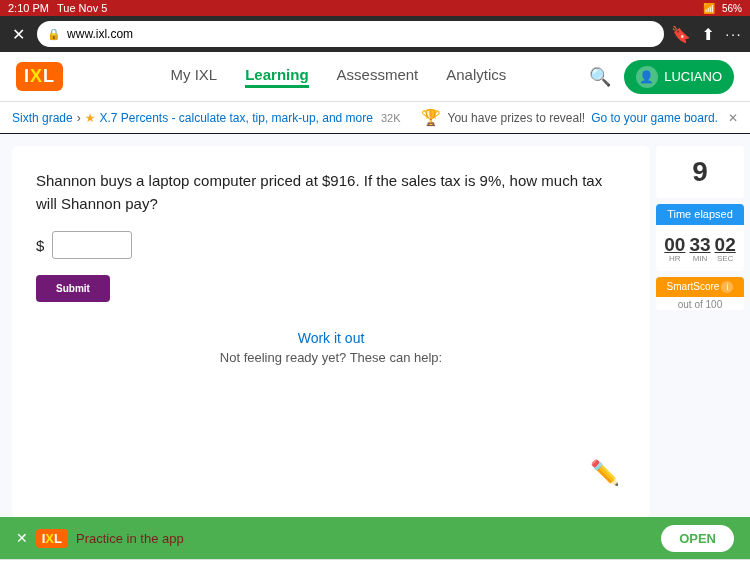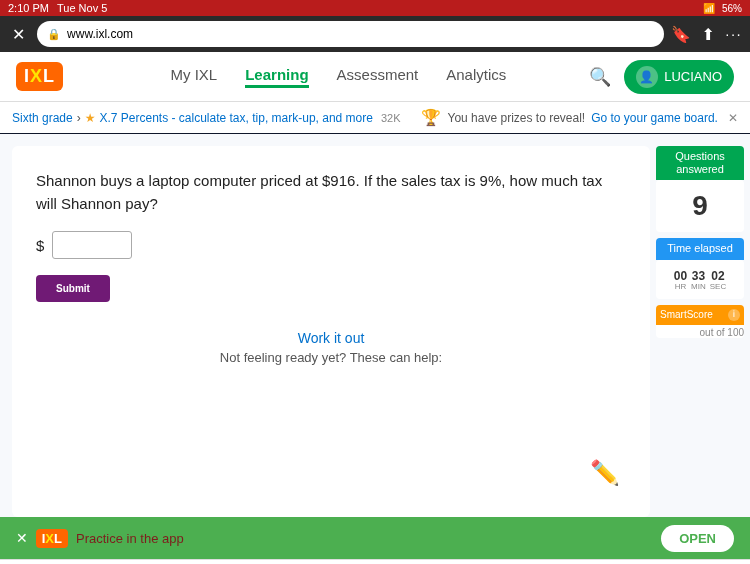--- a/index.html
+++ b/index.html
@@ -221,7 +221,6 @@
   <div class="stats-panel">
 
     <div>
-      <div class="stat-label-box">Questions answered</div>
       <div class="stat-box">
         <div class="stat-value">9</div>
       </div>

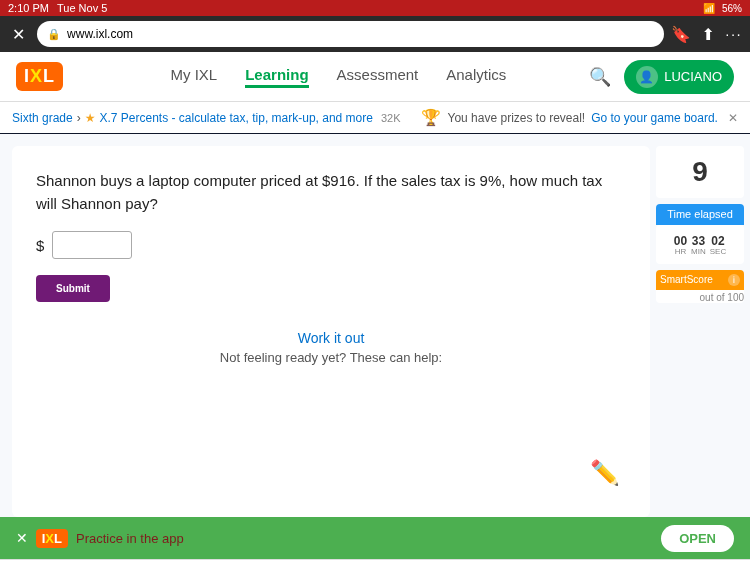--- a/index.html
+++ b/index.html
@@ -108,7 +108,7 @@
       display: flex; justify-content: center; align-items: flex-end; gap: 4px; padding: 6px 2px 4px;
     }
     .time-unit { display: flex; flex-direction: column; align-items: center; }
-    .time-num { font-size: 12px; color: #333; font-weight: bold; line-height: 1; }
+    .time-num { font-size: 19px; color: #333; font-weight: bold; line-height: 1; text-decoration: underline; }
     .time-lbl { font-size: 8px; color: #888; }
     .smart-label-box {
       background: #ff9800; color: #fff; border-radius: 4px 4px 0 0;

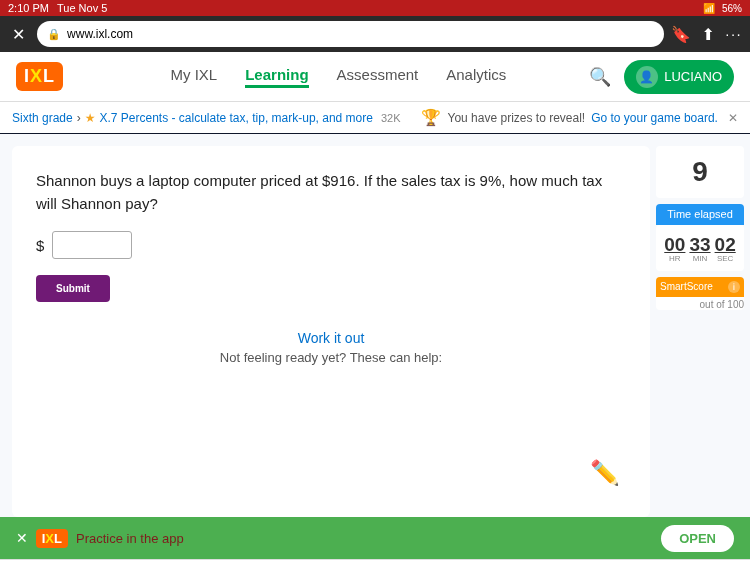--- a/index.html
+++ b/index.html
@@ -112,7 +112,7 @@
     .time-lbl { font-size: 8px; color: #888; }
     .smart-label-box {
       background: #ff9800; color: #fff; border-radius: 4px 4px 0 0;
-      font-size: 10px; padding: 4px 4px; line-height: 1.2; text-align: center; display: flex; align-items: center; justify-content: space-between; gap: 2px;
+      font-size: 10px; padding: 4px 4px; line-height: 1.2; text-align: center; display: flex; align-items: center; justify-content: center; gap: 2px;
     }
     .smart-info { background: rgba(255,255,255,0.3); border-radius: 50%; width: 12px; height: 12px; font-size: 9px; display: flex; align-items: center; justify-content: center; }
     .smart-value { font-size: 32px; color: #333; font-weight: bold; padding: 6px 0; }

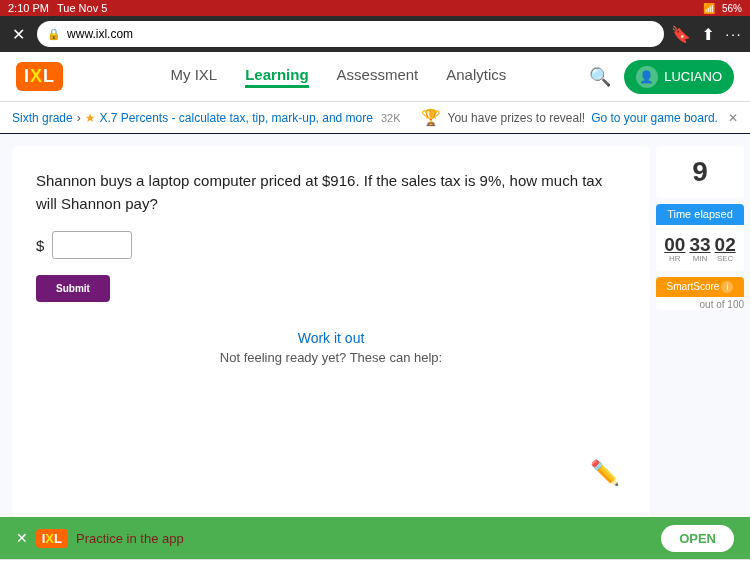--- a/index.html
+++ b/index.html
@@ -251,7 +251,7 @@
         <span>SmartScore</span>
         <span class="smart-info">ℹ</span>
       </div>
-      <div style="background:#fff; border-radius: 0 0 4px 4px; font-size:10px; color:#888; text-align:right; padding-top:2px;">out of 100</div>
+      <div style="background:#fff; border-radius: 0 0 4px 4px; font-size:10px; color:#888; text-align:center; padding-top:2px;">out of 100</div>
     </div>
   </div>
 </div>

